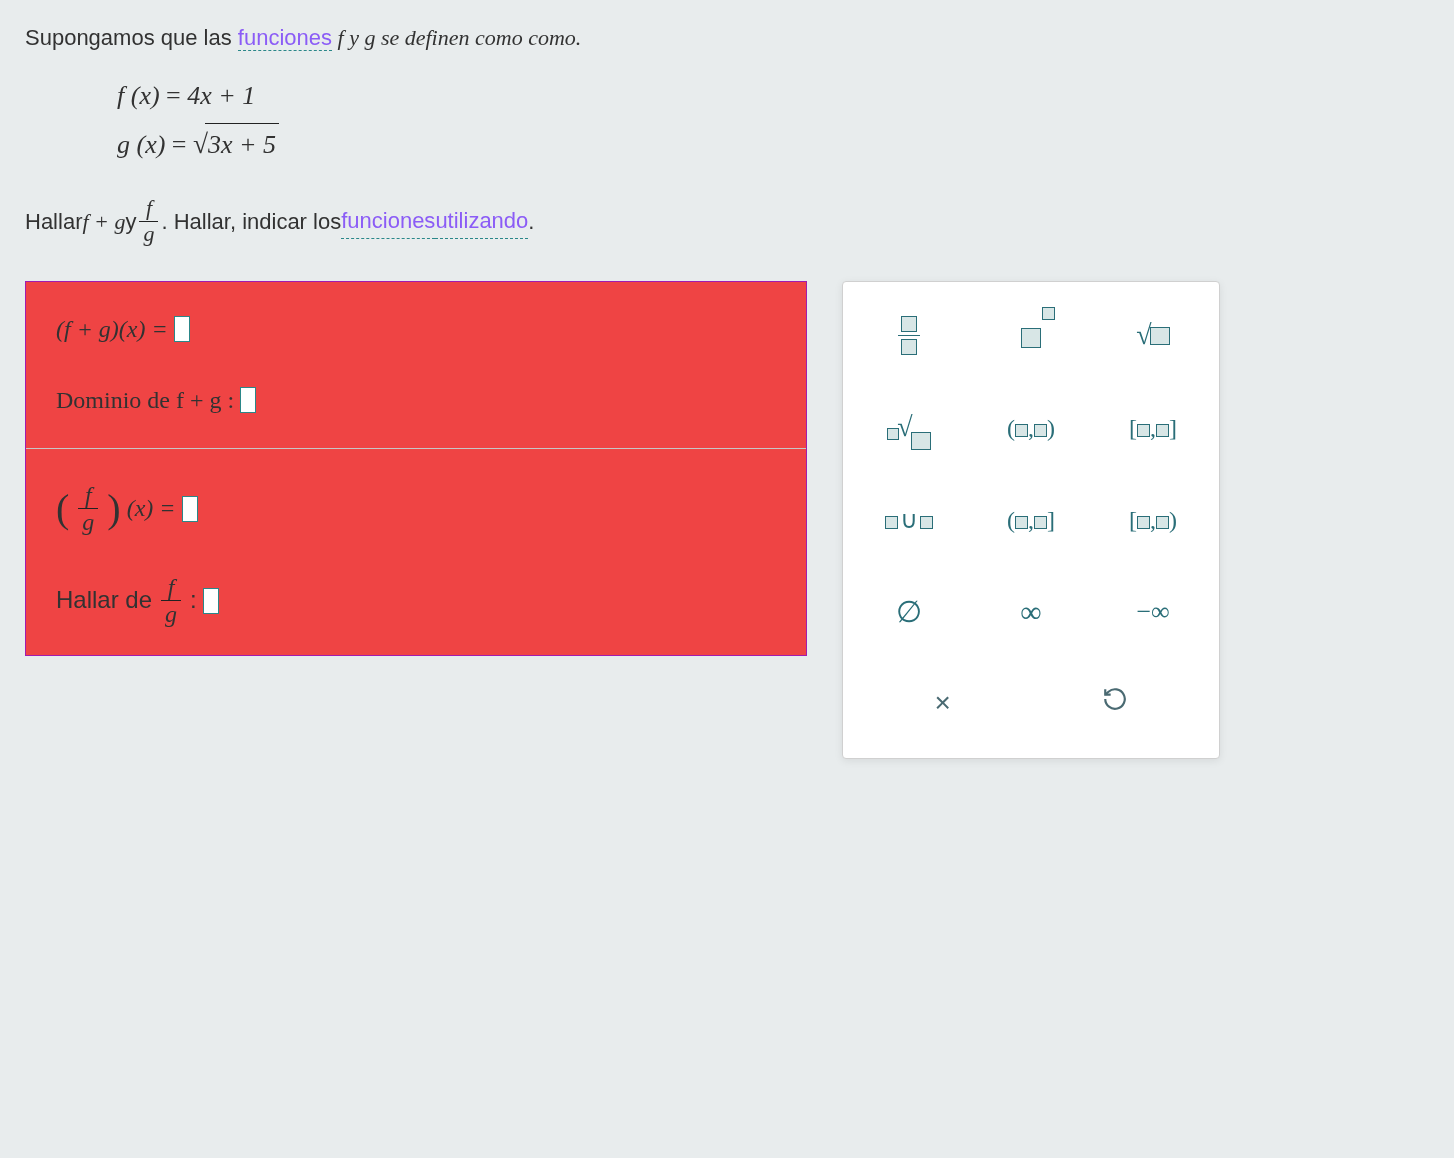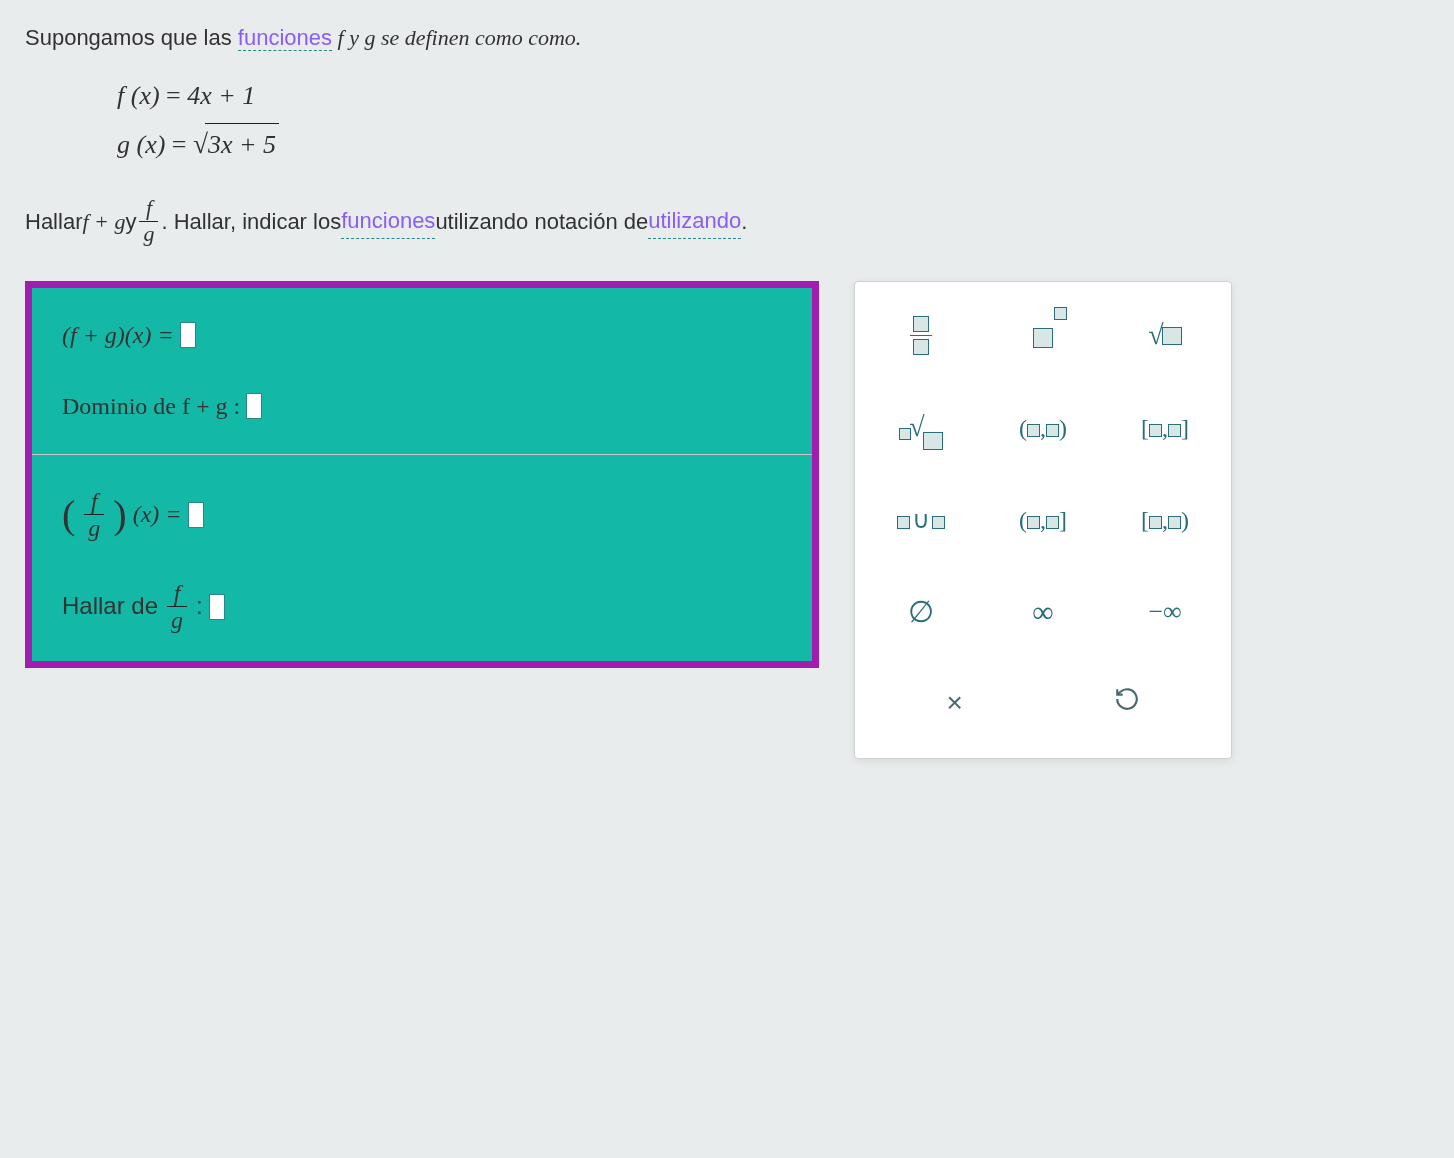--- a/index.html
+++ b/index.html
@@ -167,7 +167,6 @@
   </span>
   <span>. Hallar, indicar los </span>
   <span class="link">funciones</span>
-  <span> utilizando notación de </span>
   <span class="link">utilizando</span>
   <span>.</span>
 </div>

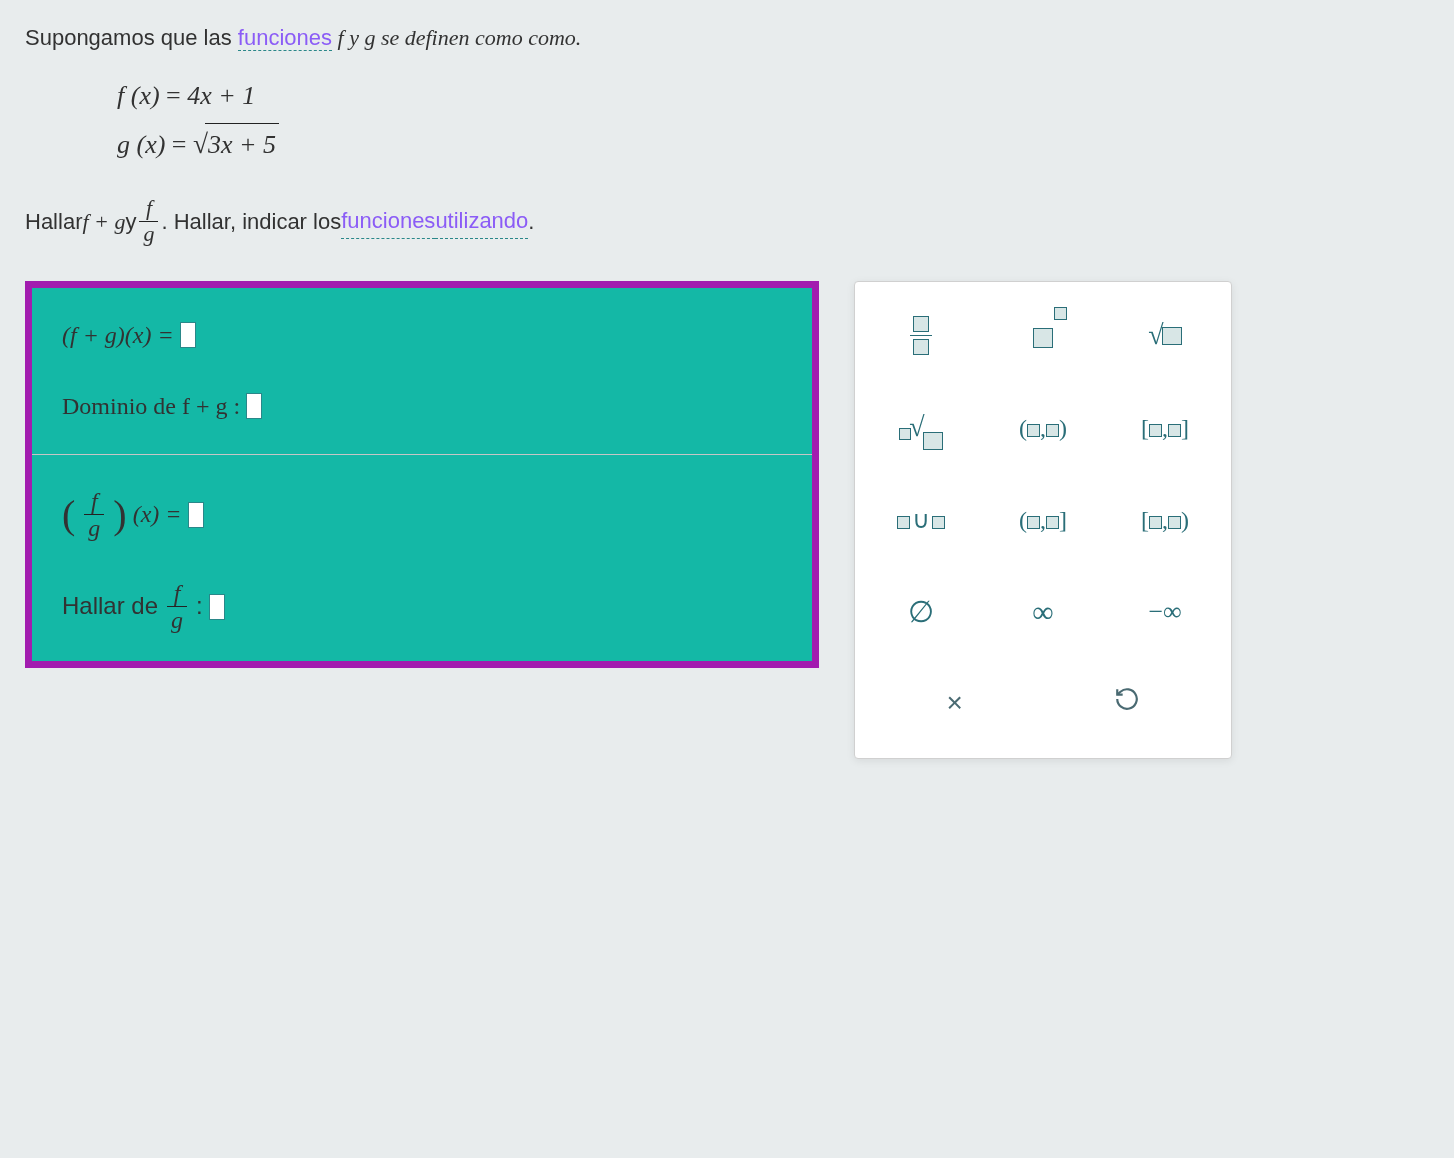--- a/index.html
+++ b/index.html
@@ -65,8 +65,8 @@
     margin-top: 35px;
   }
   .answer-box {
-    background: #14b8a6;
-    border: 7px solid #a21caf;
+    background: #ef4444;
+    border: 1px solid #a21caf;
     width: 780px;
   }
   .cell {

